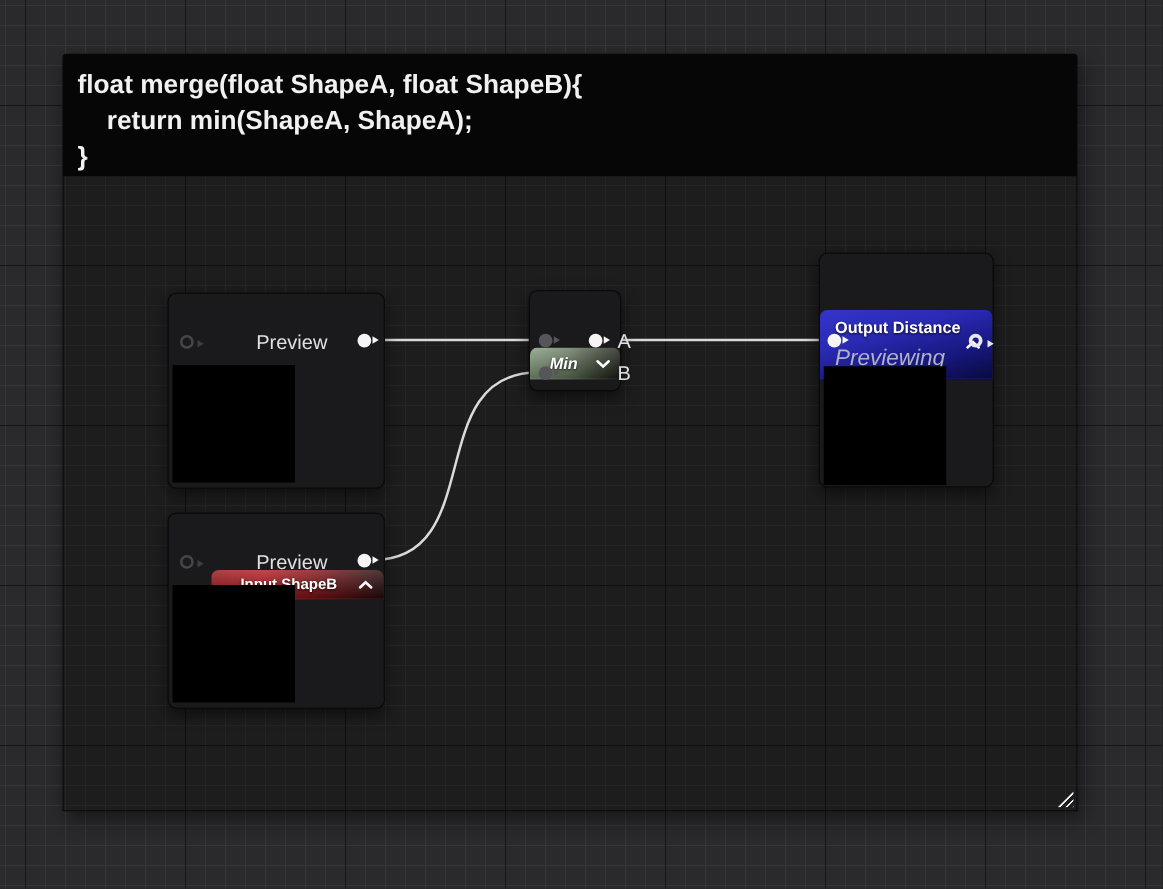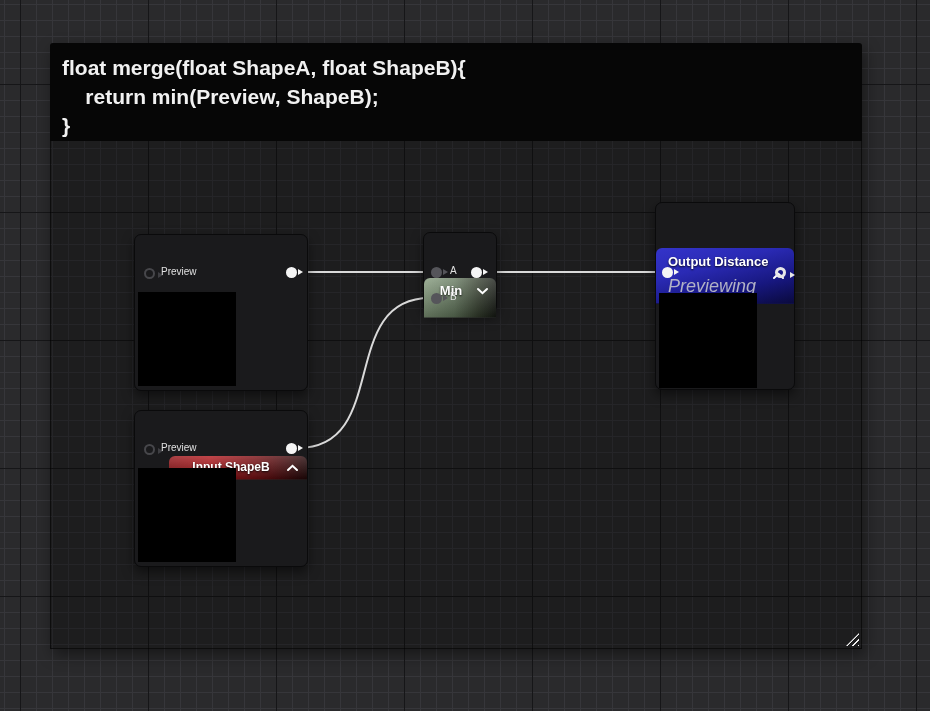--- a/index.html
+++ b/index.html
@@ -107,7 +107,7 @@
   <div class="comment">
     <div class="comment-title">
       <div class="code-line">float merge(float ShapeA, float ShapeB){</div>
-      <div class="code-line">    return min(Preview, ShapeB);</div>
+      <div class="code-line">    return min(ShapeA, ShapeA);</div>
       <div class="code-line">}</div>
     </div>
     <div class="comment-body">

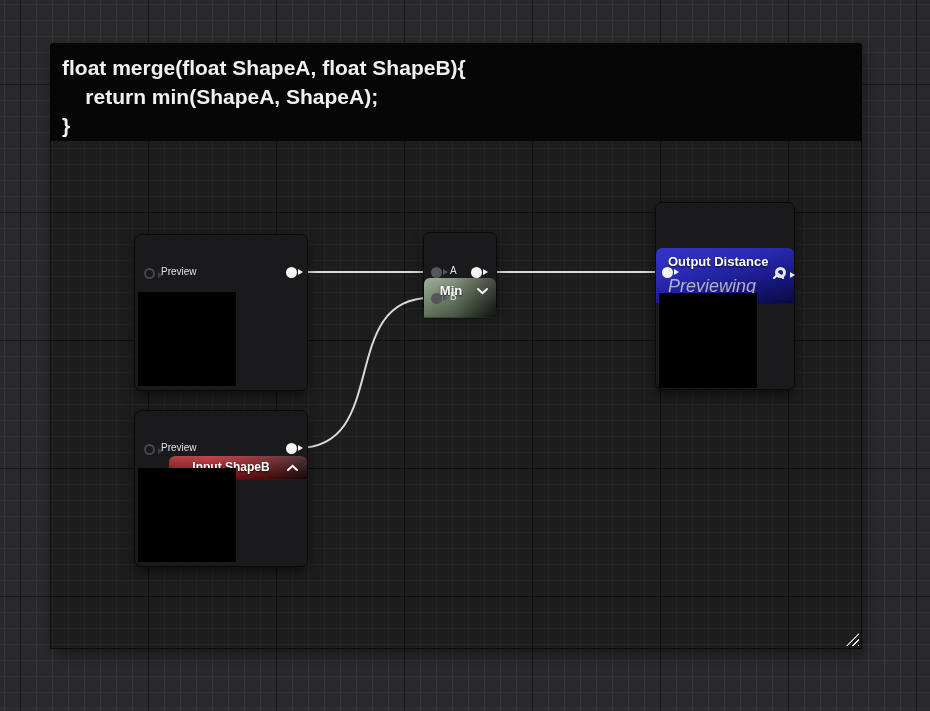--- a/index.html
+++ b/index.html
@@ -78,7 +78,7 @@
   .pin-dark   { background:#55555a; color:#55555a; }
   .pin-hollow-dark { border:2.5px solid #47474b; background:transparent; color:#3e3e42; }
 
-  .pin-label { position:absolute; font-size:10px; color:#e0e0e0; }
+  .pin-label { position:absolute; font-size:16px; color:#e0e0e0;margin-left:44px; }
 
   
   .node-a .pin-preview, .node-b .pin-preview { left:9px;  top:33px; }

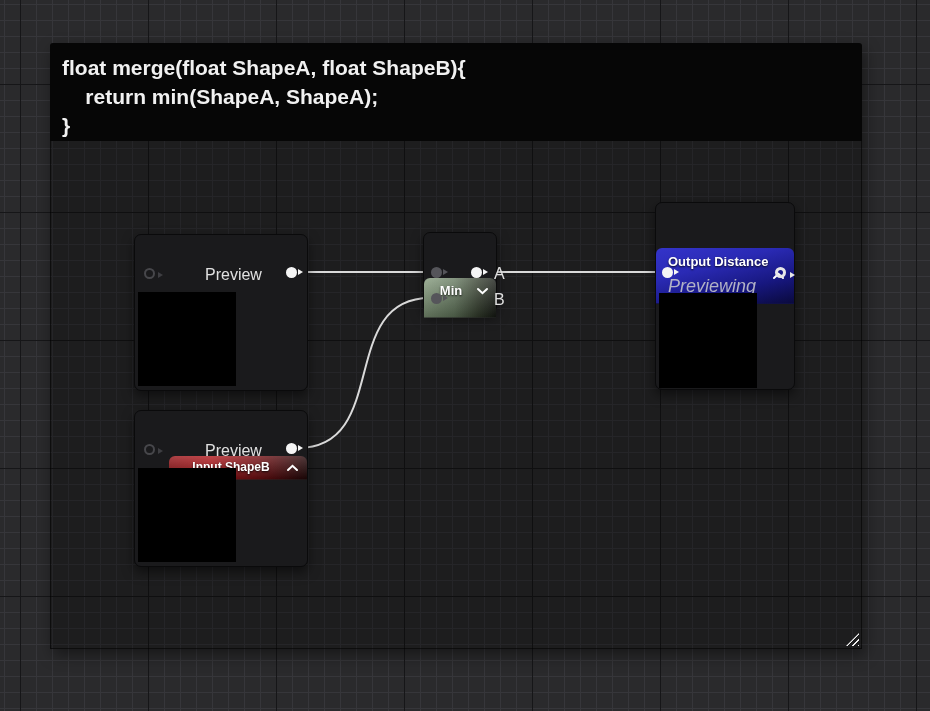--- a/index.html
+++ b/index.html
@@ -50,9 +50,9 @@
   .hdr-red   { height:24px; background:
                  linear-gradient(180deg, rgba(255,255,255,0.20), rgba(0,0,0,0.30)),
                  linear-gradient(90deg, #971317 0%, #b2181d 30%, #7c1014 62%, #230809 100%); }
-  .hdr-green { height:40px; background:
+  .hdr-green { height:26px; background:
                  linear-gradient(180deg, rgba(255,255,255,0.22), rgba(0,0,0,0.28)),
-                 linear-gradient(90deg, #839a7b 0%, #64795e 42%, #353f2e 75%, #161a14 100%); }
+                 linear-gradient(90deg, #839a7b 0%, #64795e 42%, #353f2e 75%, #161a14 100%); font-style: italic; }
   .hdr-blue  { height:56px; background:
                  linear-gradient(165deg, #3434ca 0%, #2a2ab4 35%, #17177f 70%, #0a0a3e 100%); }
 

